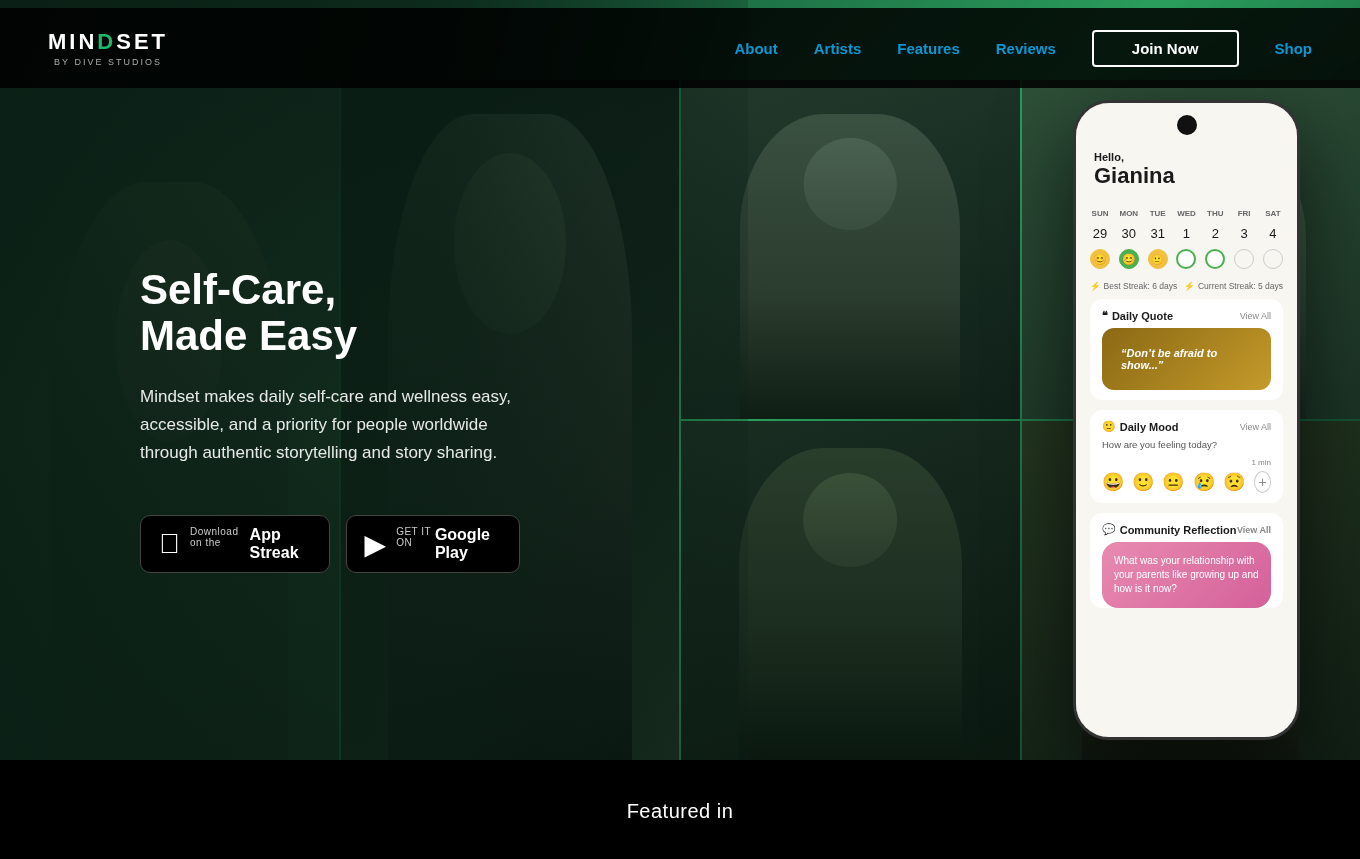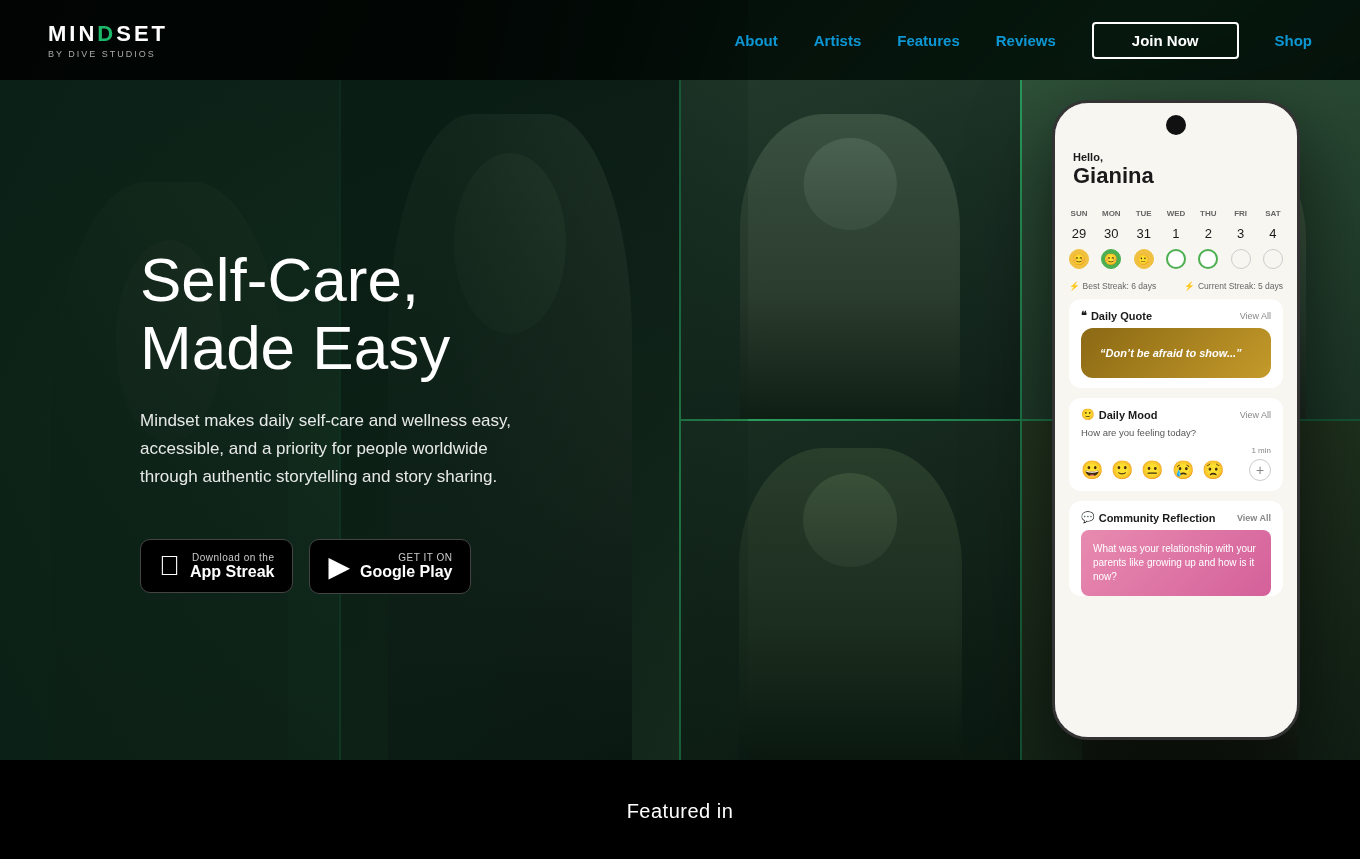--- a/index.html
+++ b/index.html
@@ -7,7 +7,7 @@
 
     
     nav {
-      position: fixed; top: 0; left: 0; width: 100%; z-index: 100;
+      position: fixed; top: 8px; left: 0; width: 100%; z-index: 100;
       background: rgba(0,0,0,0.85);
       display: flex; align-items: center; justify-content: space-between;
       padding: 0 48px; height: 80px;

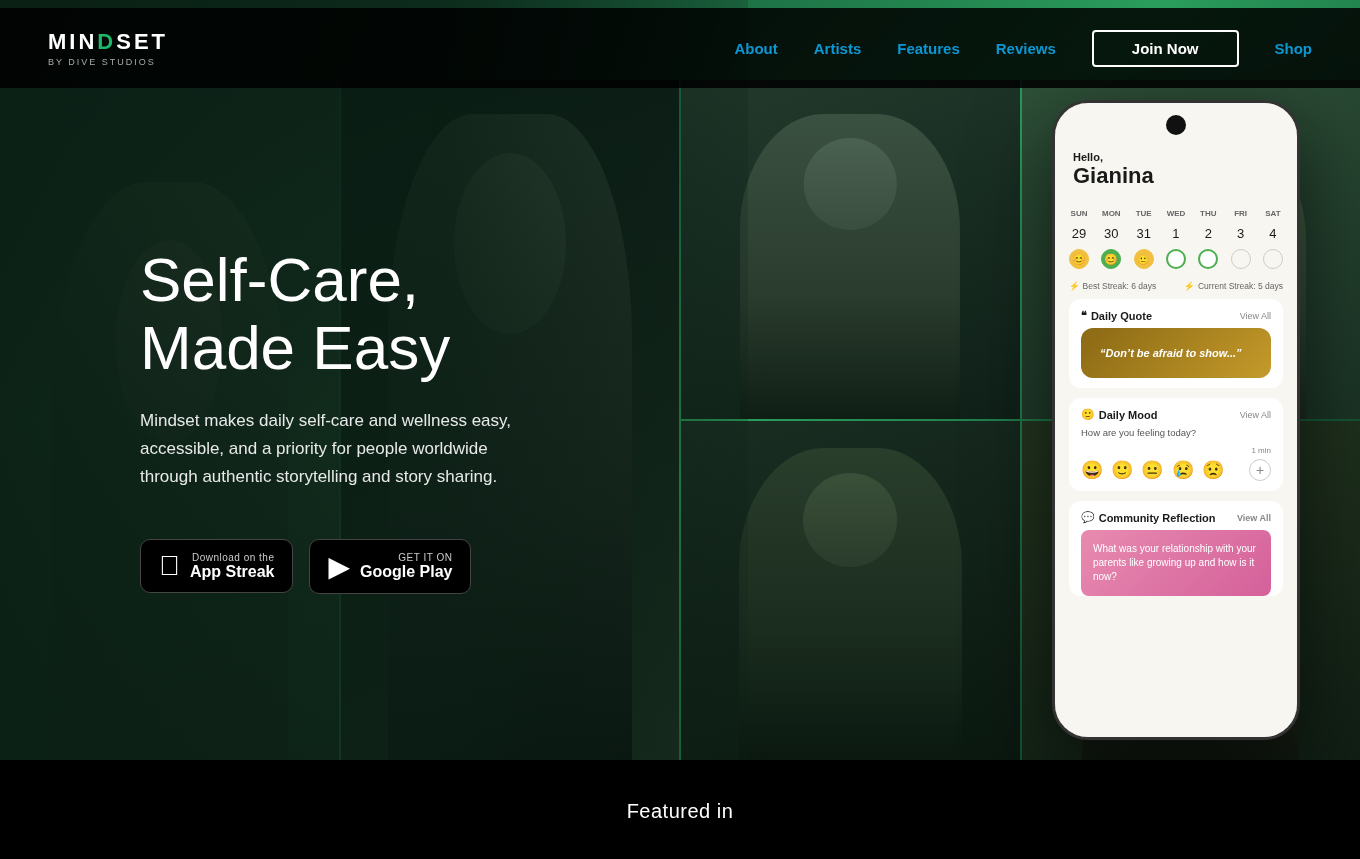--- a/index.html
+++ b/index.html
@@ -18,7 +18,7 @@
       text-transform: uppercase;
     }
     .nav-logo .logo-text span { color: #1db96a; }
-    .nav-logo .logo-sub { font-size: 9px; letter-spacing: 2px; color: #aaa; text-transform: uppercase; margin-top: 2px; }
+    .nav-logo .logo-sub { font-size: 9px; letter-spacing: 2px; color: #aaa; text-transform: uppercase; margin-top: 2px; text-align: center; }
     .nav-links { display: flex; align-items: center; gap: 36px; }
     .nav-links a {
       color: #0ea5e9; text-decoration: none; font-size: 15px; font-weight: 700;

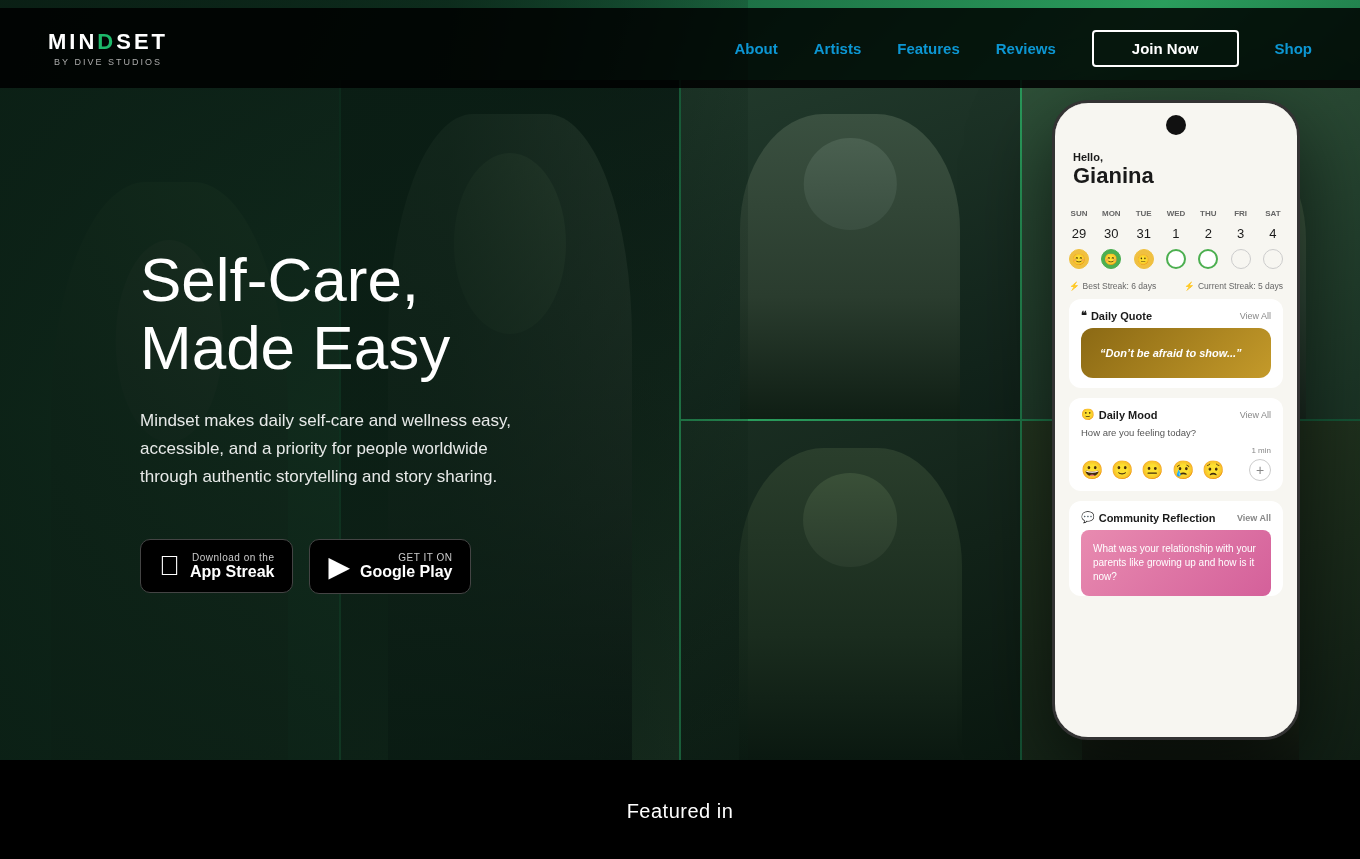--- a/index.html
+++ b/index.html
@@ -98,7 +98,7 @@
     .phone-container {
       position: absolute; right: 60px; bottom: 0; top: 100px;
       z-index: 10;
-      width: 248px;
+      width: 227px;
     }
     .phone-frame {
       background: #f5f5f0;

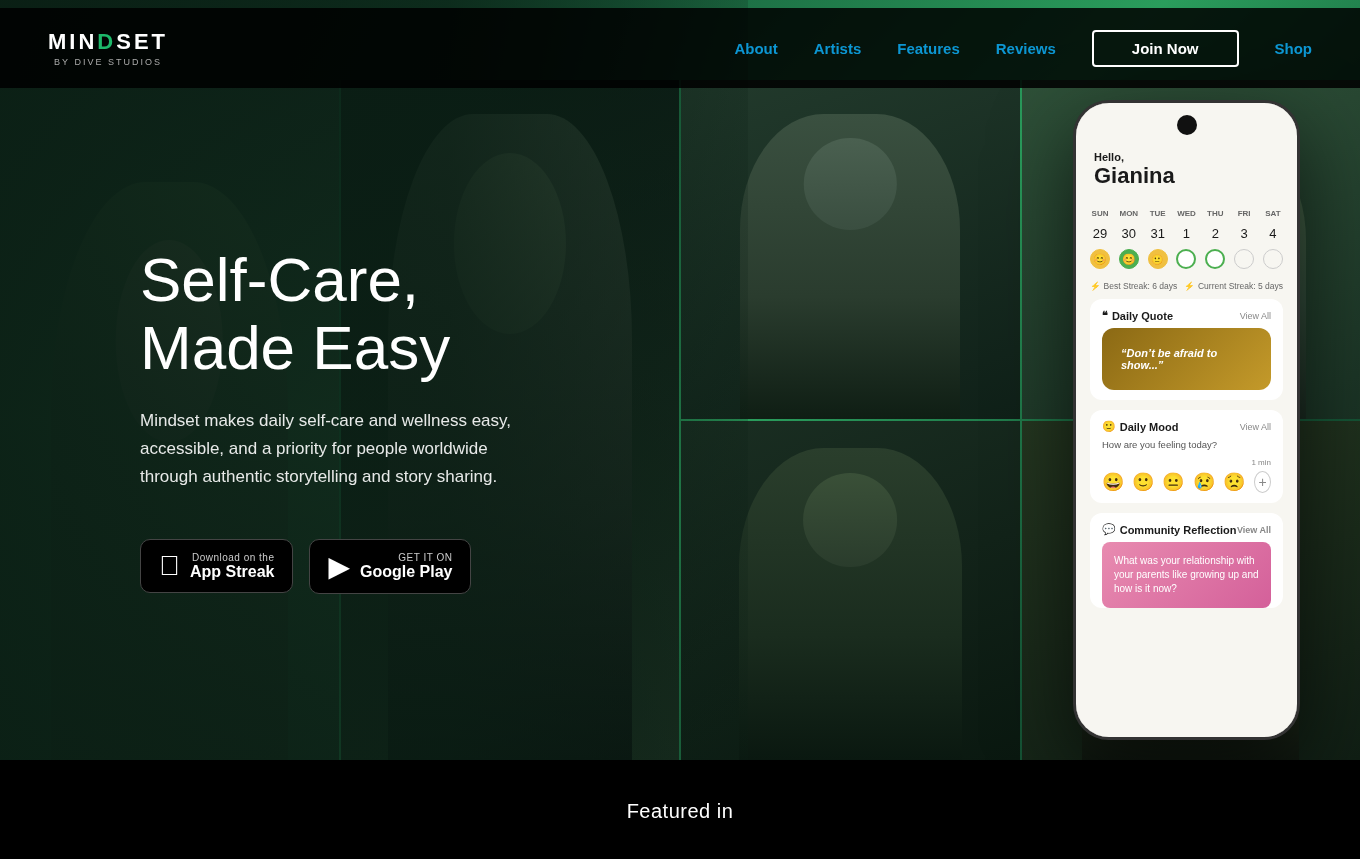--- a/index.html
+++ b/index.html
@@ -75,7 +75,7 @@
       max-width: 600px;
     }
     .hero-title {
-      font-size: 62px; font-weight: 400; line-height: 1.1;
+      font-size: 42px; font-weight: 700; line-height: 1.1;
       color: #fff; margin-bottom: 24px;
     }
     .hero-desc {

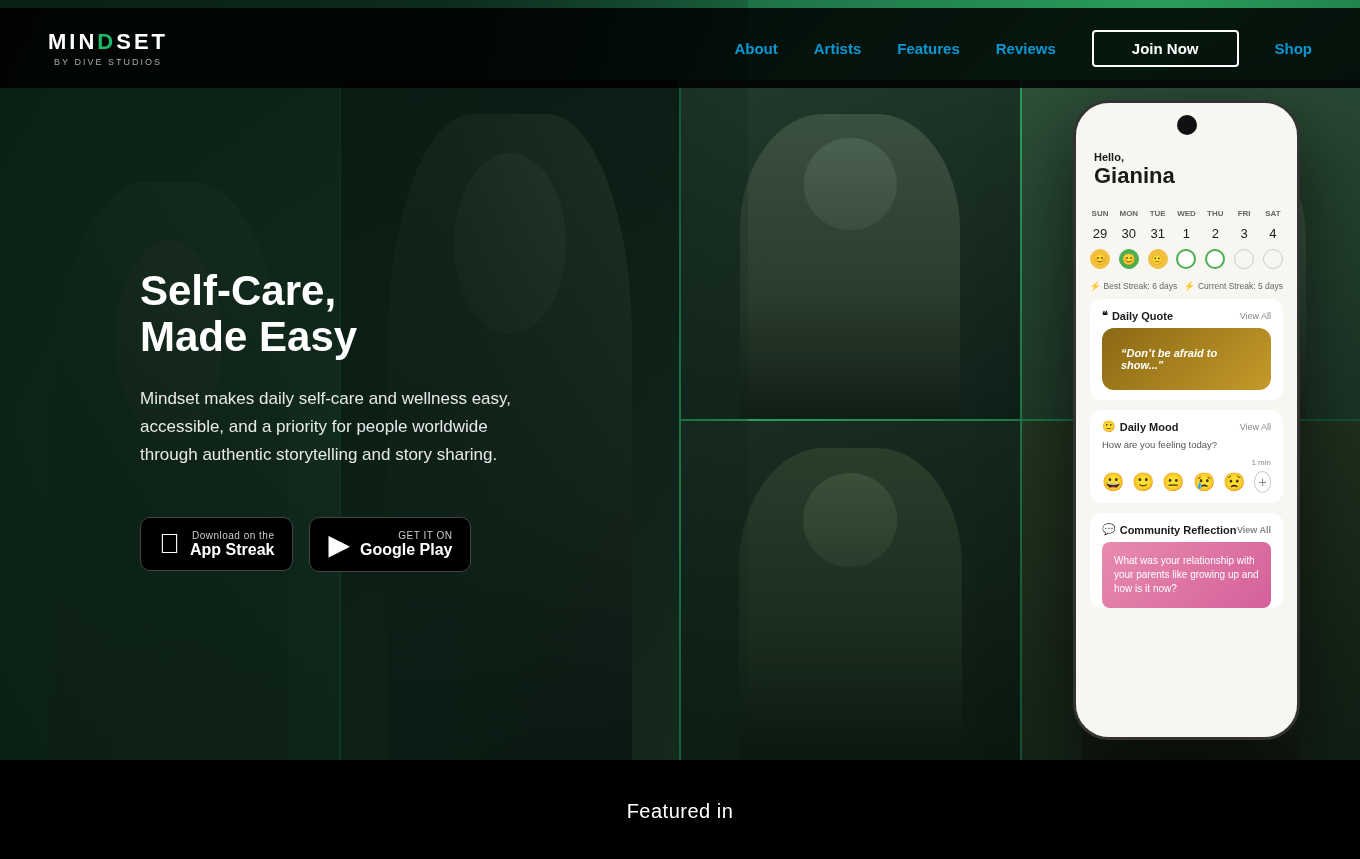--- a/index.html
+++ b/index.html
@@ -90,7 +90,7 @@
       cursor: pointer; text-decoration: none; color: #fff;
     }
     .app-btn-icon { font-size: 28px; }
-    .app-btn-text { display: flex; flex-direction: column; align-items: flex-end; }
+    .app-btn-text { display: flex; flex-direction: row; }
     .app-btn-sub { font-size: 10px; color: #ccc; letter-spacing: 0.5px; }
     .app-btn-main { font-size: 16px; font-weight: 700; color: #fff; }
 

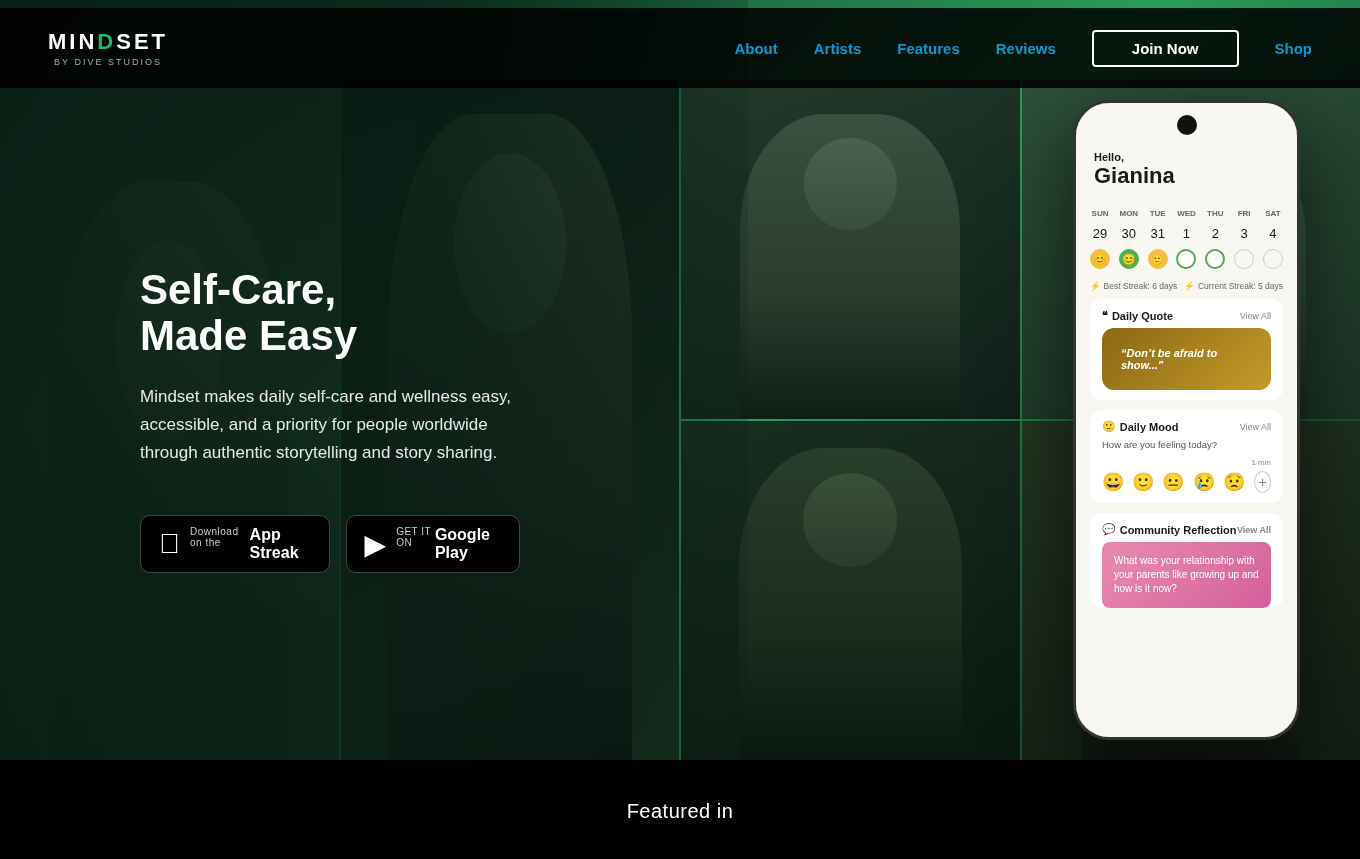--- a/index.html
+++ b/index.html
@@ -212,7 +212,7 @@
     .ps-community-card {
       margin: 0 12px 10px;
       background: linear-gradient(135deg, #e88bb0, #d4609a);
-      border-radius: 8px;
+      border-radius: 16px;
       padding: 12px;
       font-size: 10px; color: #fff; font-weight: 500; line-height: 1.4;
     }

